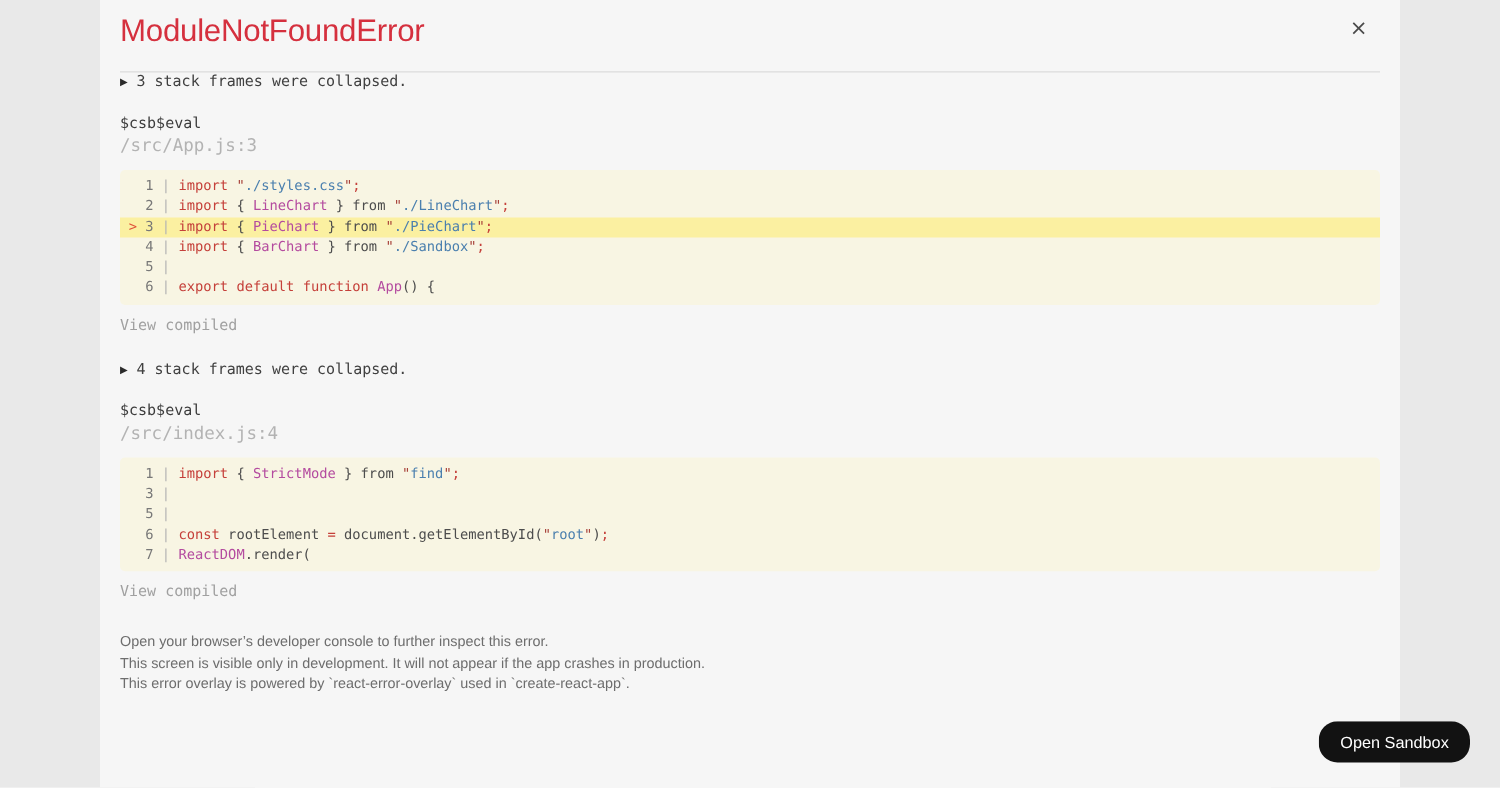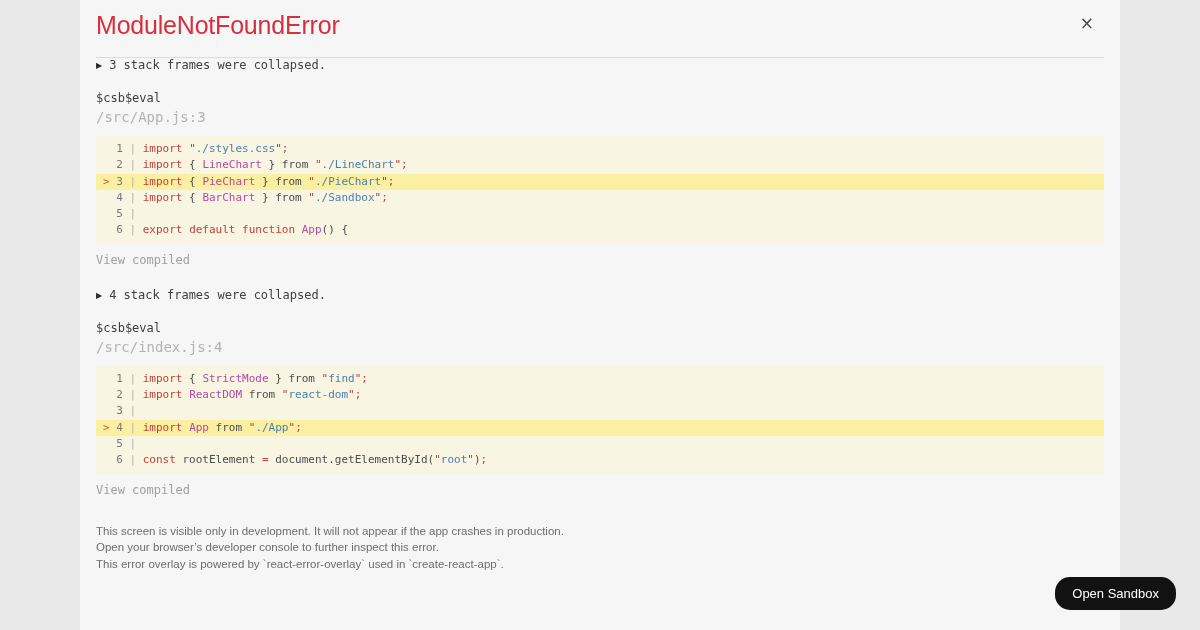--- a/index.html
+++ b/index.html
@@ -165,7 +165,6 @@
 
   <div class="code-block mono">
       <div class="code-line"><span class="marker"> </span><span class="num"> 1</span><span class="pipe"> | </span><span class="tk-k">import</span><span class="tk-p"> { </span><span class="tk-i">StrictMode</span><span class="tk-p"> } from </span><span class="tk-q">"</span><span class="tk-s">find</span><span class="tk-q">"</span><span class="tk-k">;</span></div>
-      <div class="code-line"><span class="marker"> </span><span class="num"> 2</span><span class="pipe"> | </span><span class="tk-k">import</span><span class="tk-p"> </span><span class="tk-i">ReactDOM</span><span class="tk-p"> from </span><span class="tk-q">"</span><span class="tk-s">react-dom</span><span class="tk-q">"</span><span class="tk-k">;</span></div>
       <div class="code-line"><span class="marker"> </span><span class="num"> 3</span><span class="pipe"> | </span></div>
       <div class="code-line hl"><span class="marker">&gt;</span><span class="num"> 4</span><span class="pipe"> | </span><span class="tk-k">import</span><span class="tk-p"> </span><span class="tk-i">App</span><span class="tk-p"> from </span><span class="tk-q">"</span><span class="tk-s">./App</span><span class="tk-q">"</span><span class="tk-k">;</span></div>
       <div class="code-line"><span class="marker"> </span><span class="num"> 5</span><span class="pipe"> | </span></div>

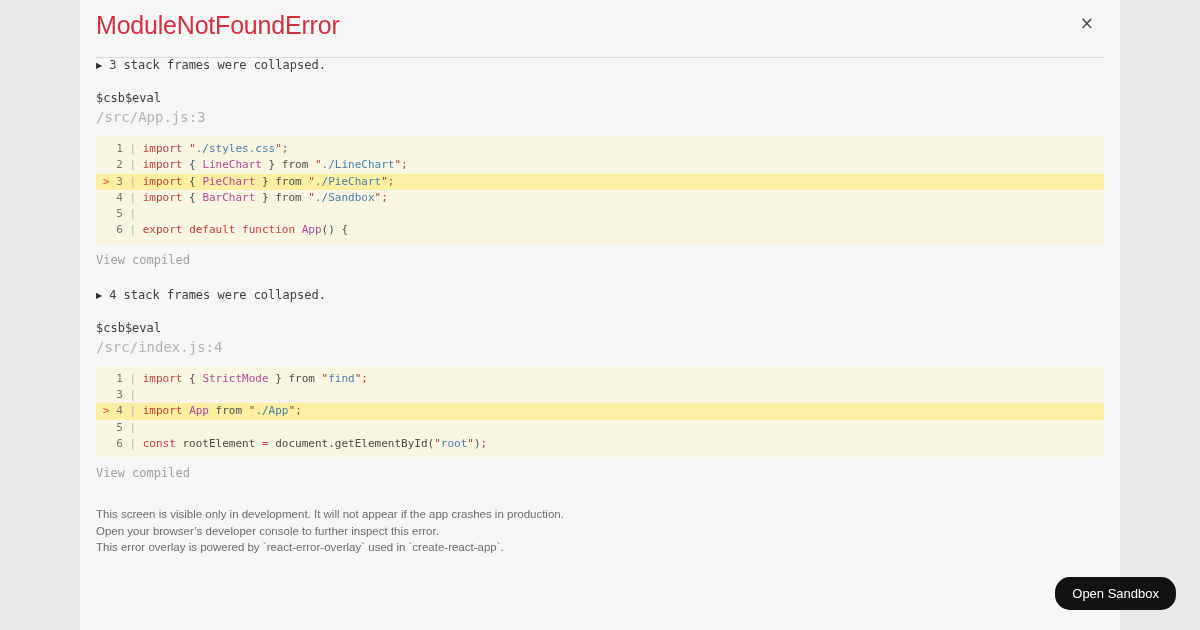--- a/index.html
+++ b/index.html
@@ -166,7 +166,6 @@
   <div class="code-block mono">
       <div class="code-line"><span class="marker"> </span><span class="num"> 1</span><span class="pipe"> | </span><span class="tk-k">import</span><span class="tk-p"> { </span><span class="tk-i">StrictMode</span><span class="tk-p"> } from </span><span class="tk-q">"</span><span class="tk-s">find</span><span class="tk-q">"</span><span class="tk-k">;</span></div>
       <div class="code-line"><span class="marker"> </span><span class="num"> 3</span><span class="pipe"> | </span></div>
-      <div class="code-line hl"><span class="marker">&gt;</span><span class="num"> 4</span><span class="pipe"> | </span><span class="tk-k">import</span><span class="tk-p"> </span><span class="tk-i">App</span><span class="tk-p"> from </span><span class="tk-q">"</span><span class="tk-s">./App</span><span class="tk-q">"</span><span class="tk-k">;</span></div>
       <div class="code-line"><span class="marker"> </span><span class="num"> 5</span><span class="pipe"> | </span></div>
       <div class="code-line"><span class="marker"> </span><span class="num"> 6</span><span class="pipe"> | </span><span class="tk-k">const</span><span class="tk-p"> rootElement </span><span class="tk-k">=</span><span class="tk-p"> document.getElementById(</span><span class="tk-q">"</span><span class="tk-s">root</span><span class="tk-q">"</span><span class="tk-p">)</span><span class="tk-k">;</span></div>
     </div>

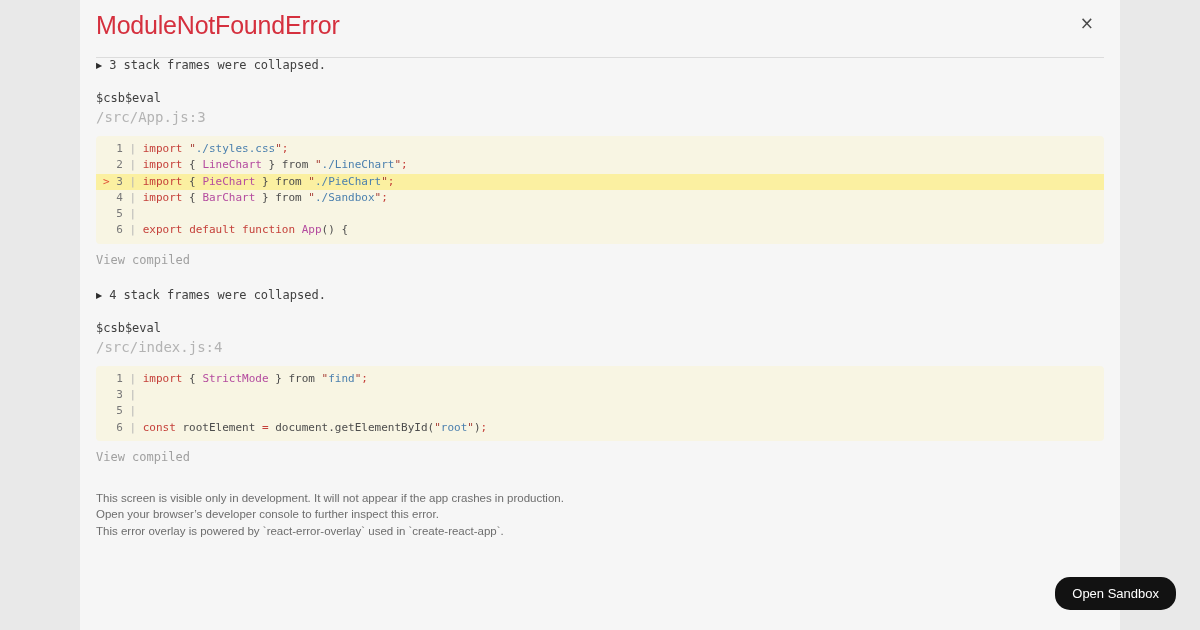--- a/index.html
+++ b/index.html
@@ -168,6 +168,7 @@
       <div class="code-line"><span class="marker"> </span><span class="num"> 3</span><span class="pipe"> | </span></div>
       <div class="code-line"><span class="marker"> </span><span class="num"> 5</span><span class="pipe"> | </span></div>
       <div class="code-line"><span class="marker"> </span><span class="num"> 6</span><span class="pipe"> | </span><span class="tk-k">const</span><span class="tk-p"> rootElement </span><span class="tk-k">=</span><span class="tk-p"> document.getElementById(</span><span class="tk-q">"</span><span class="tk-s">root</span><span class="tk-q">"</span><span class="tk-p">)</span><span class="tk-k">;</span></div>
+      <div class="code-line"><span class="marker"> </span><span class="num"> 7</span><span class="pipe"> | </span><span class="tk-i">ReactDOM</span><span class="tk-p">.render(</span></div>
     </div>
 
   <div class="vc-wrap"><span class="view-compiled mono">View compiled</span></div>

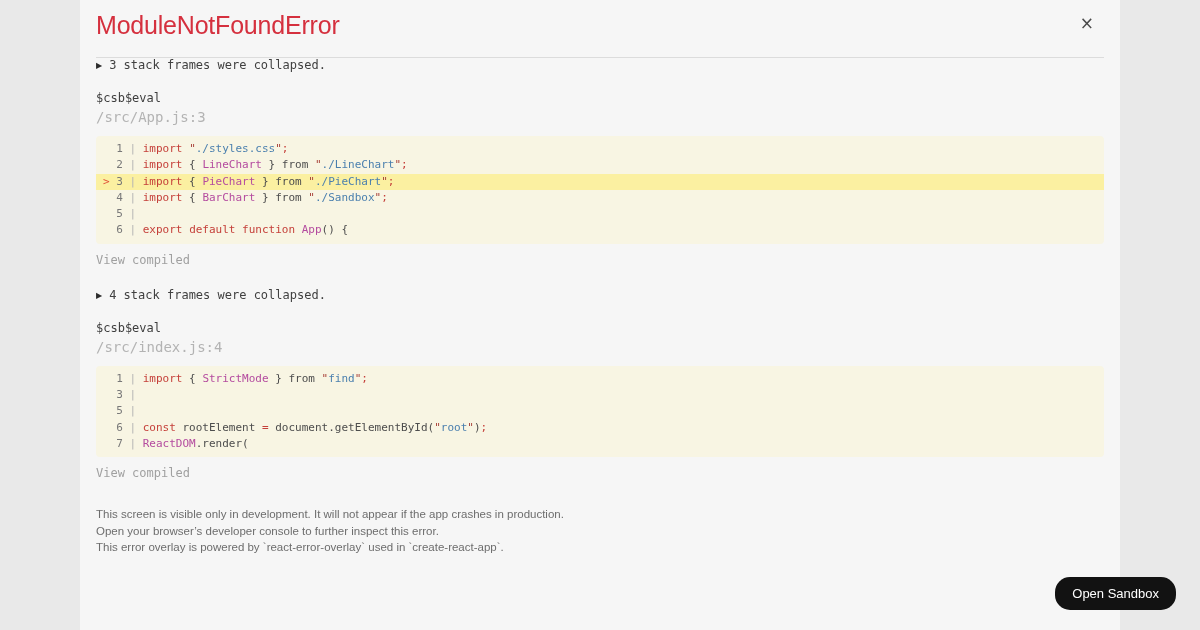--- a/index.html
+++ b/index.html
@@ -174,8 +174,8 @@
   <div class="vc-wrap"><span class="view-compiled mono">View compiled</span></div>
 
   <div class="footer">
+    <div>Open your browser’s developer console to further inspect this error.</div>
     <div>This screen is visible only in development. It will not appear if the app crashes in production.</div>
-    <div>Open your browser’s developer console to further inspect this error.</div>
     <div>This error overlay is powered by `react-error-overlay` used in `create-react-app`.</div>
   </div>
 

